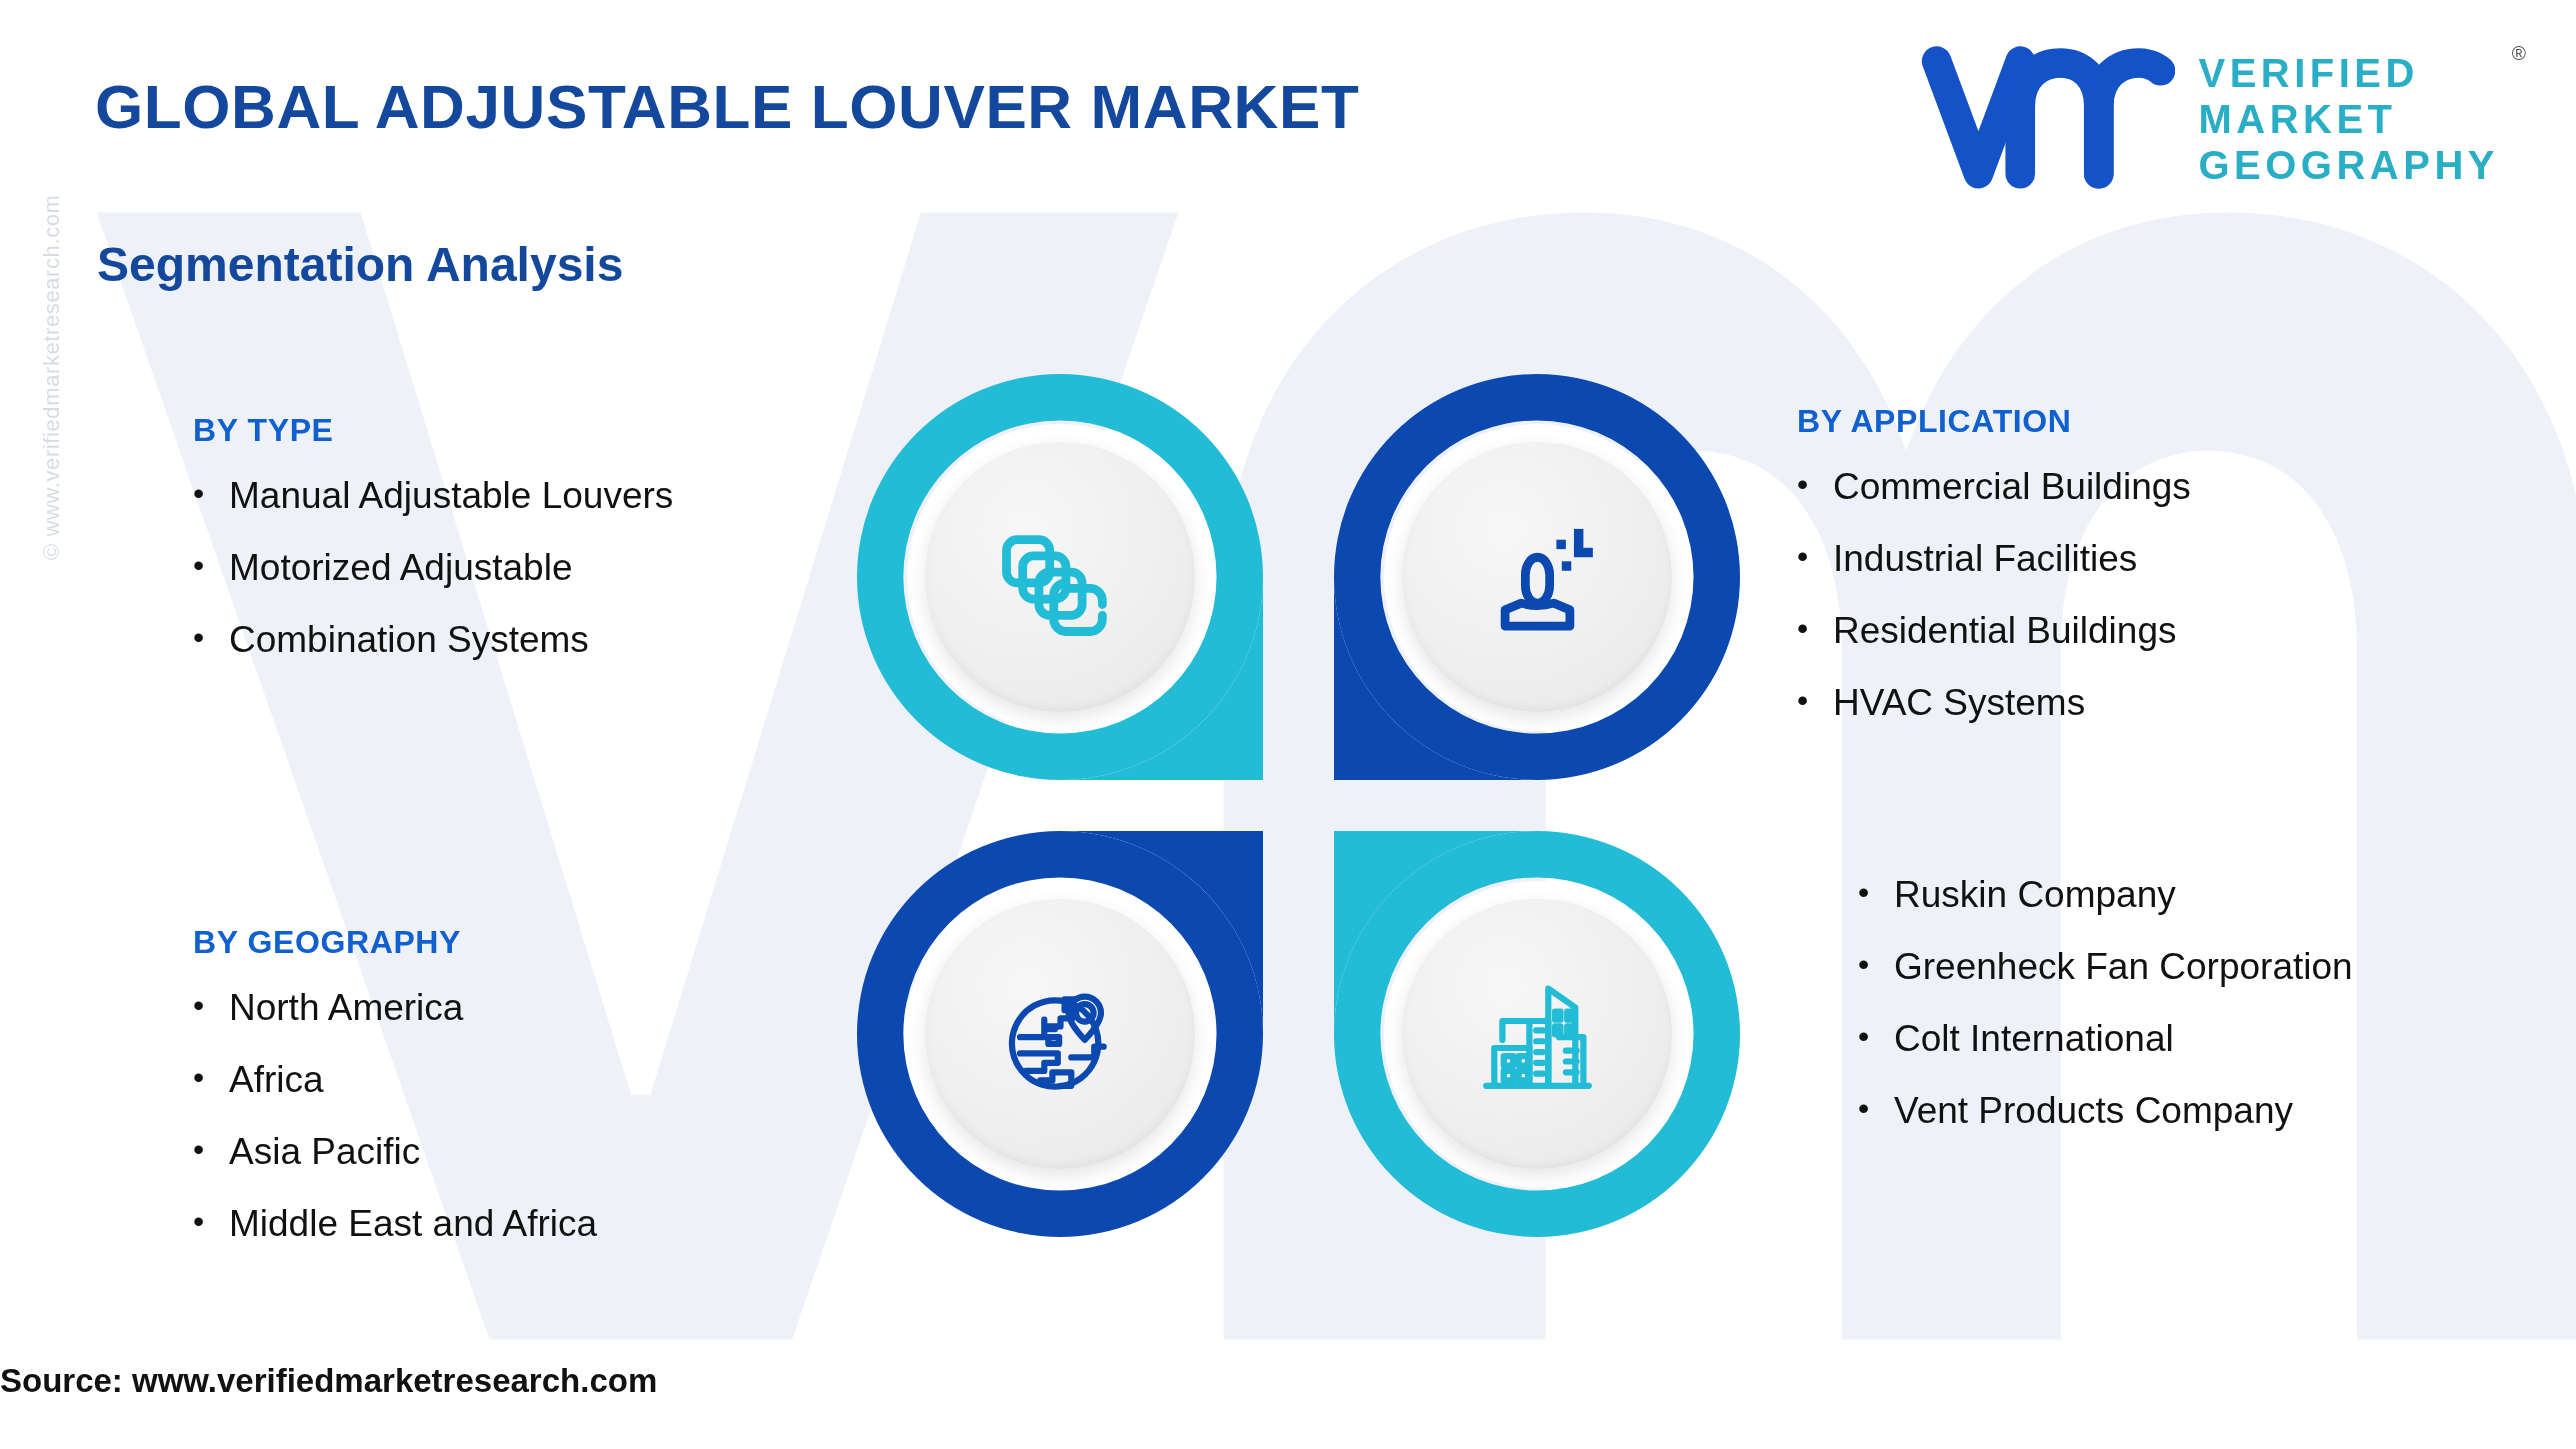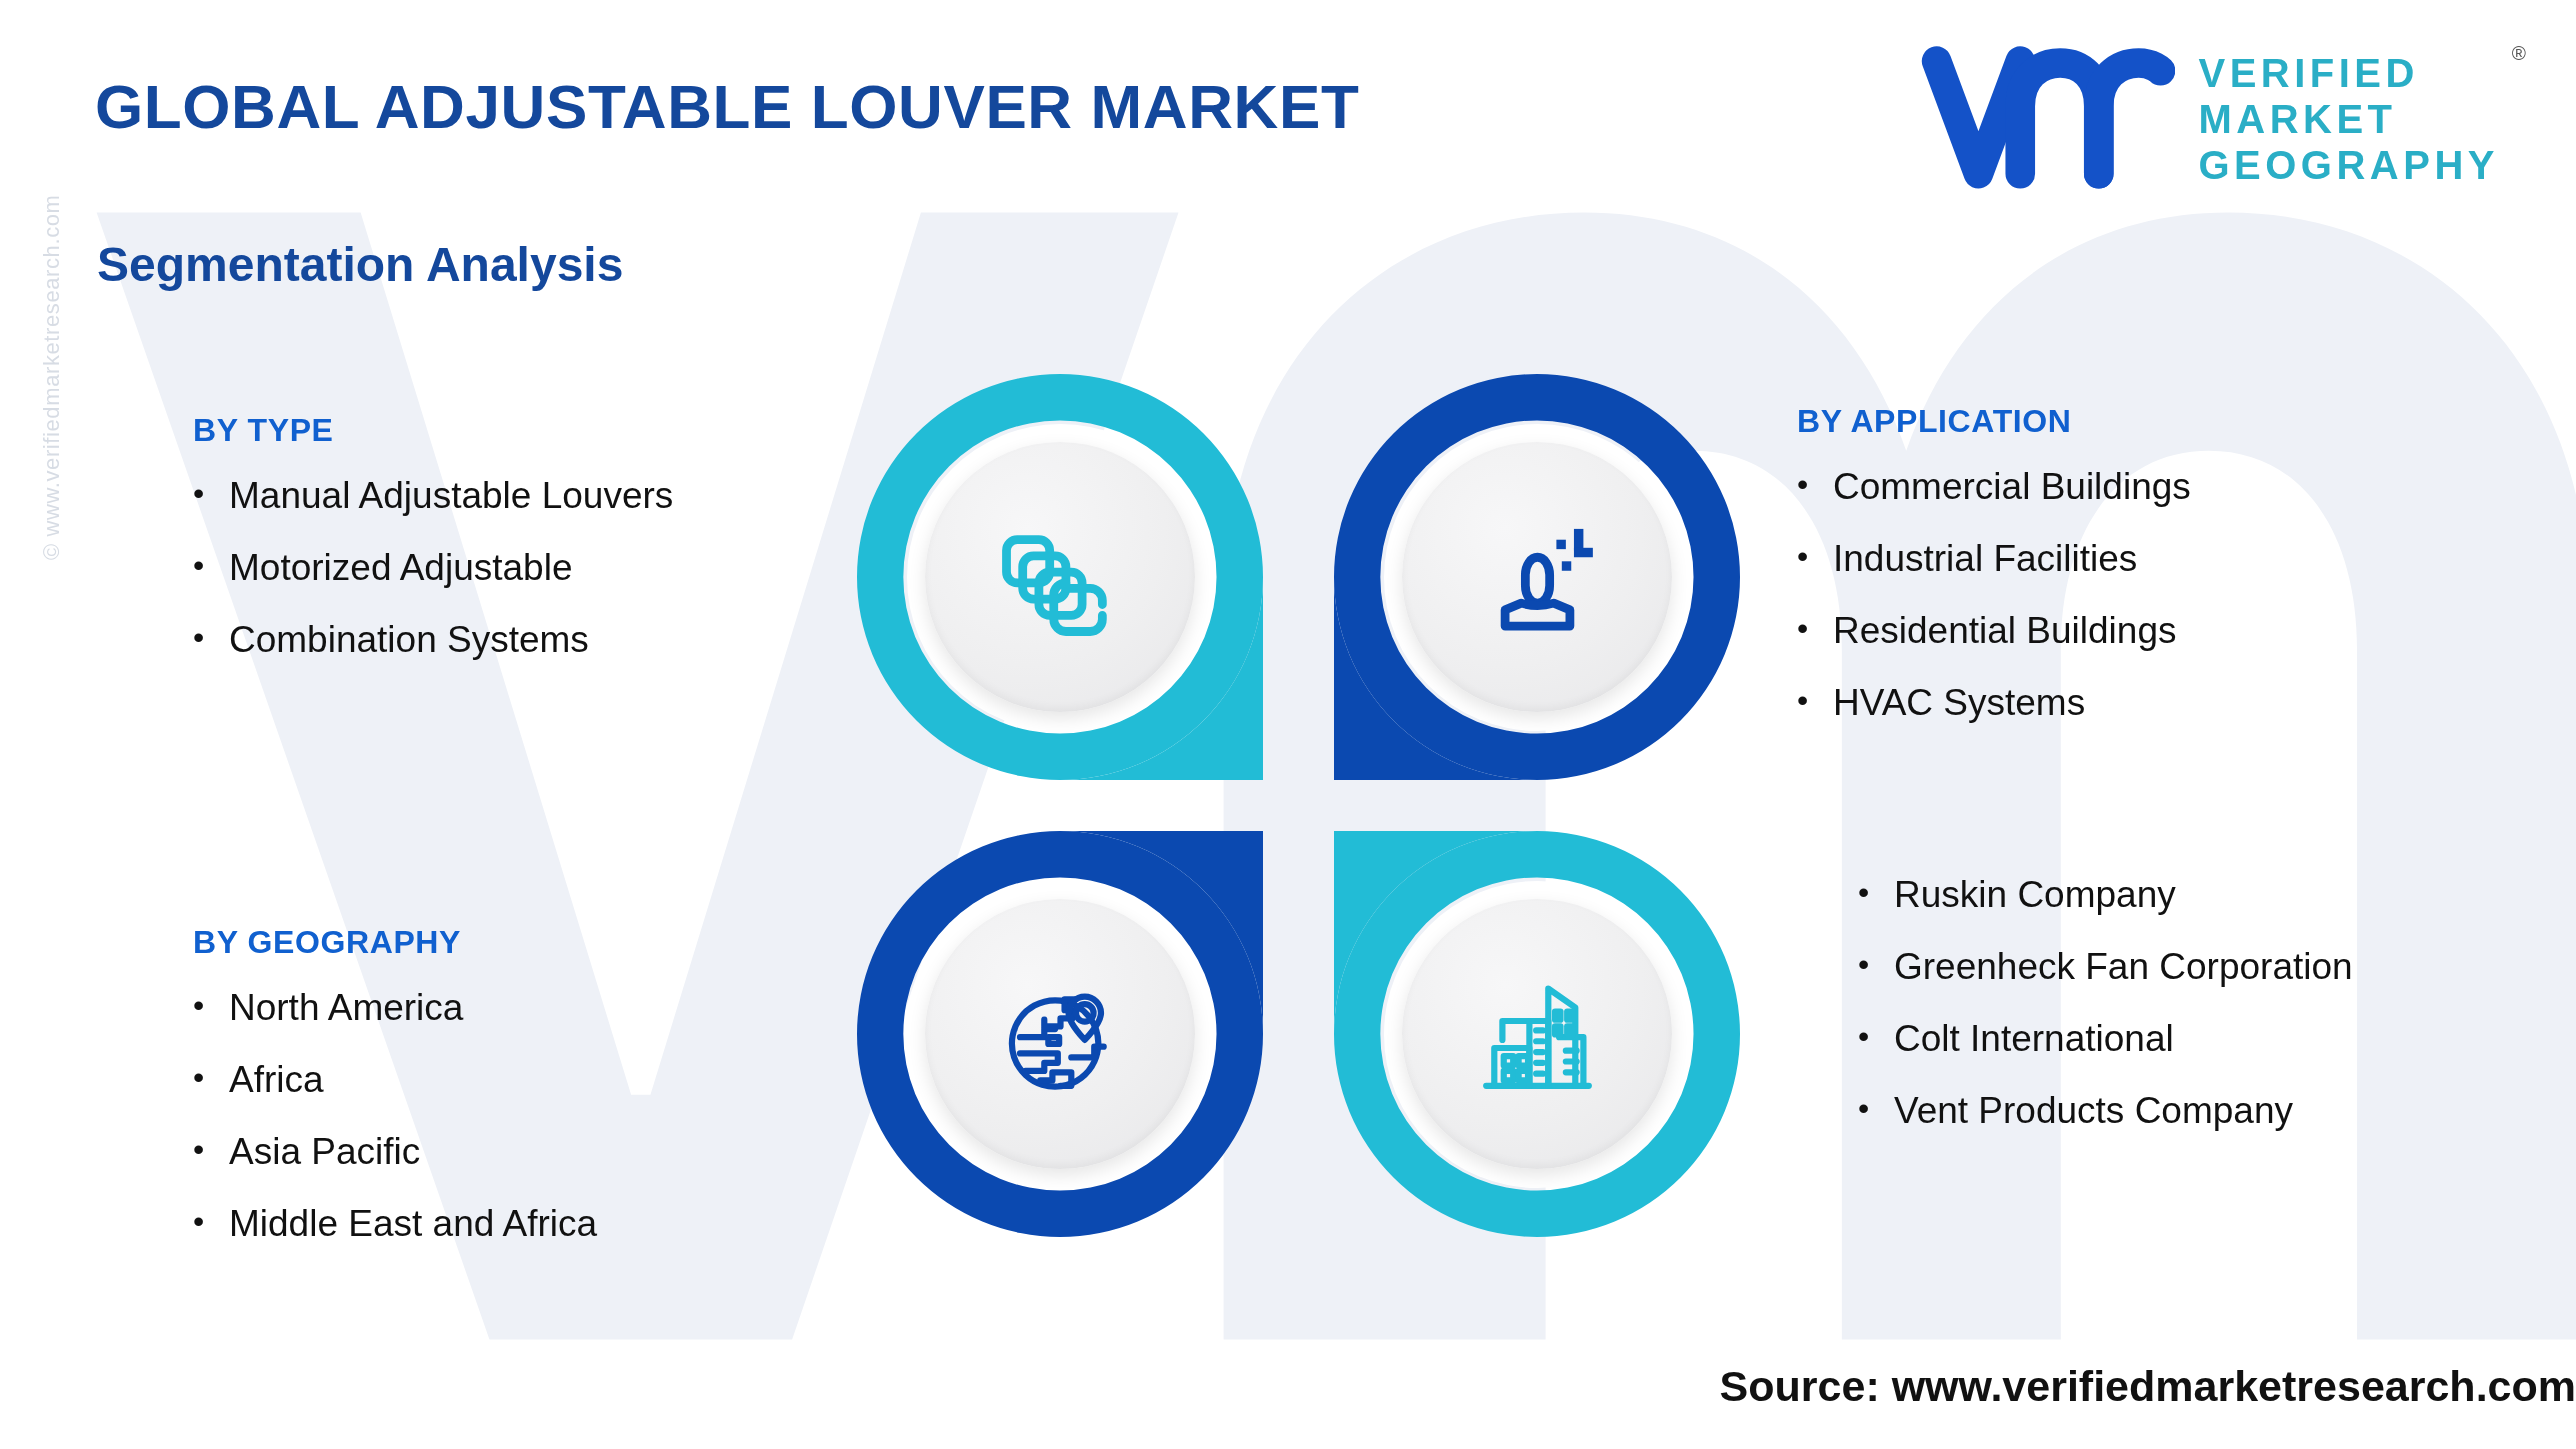--- a/index.html
+++ b/index.html
@@ -94,8 +94,8 @@
 
   
   #footer-source{
-    position:absolute;left:0;top:1362px;width:2576px;text-align:right;z-index:5;
-    font-size:43px;font-weight:700;color:#111;
+    position:absolute;left:0;top:1362px;width:2576px;text-align:left;z-index:5;
+    font-size:33px;font-weight:700;color:#111;
   }
 </style>
 </head>

